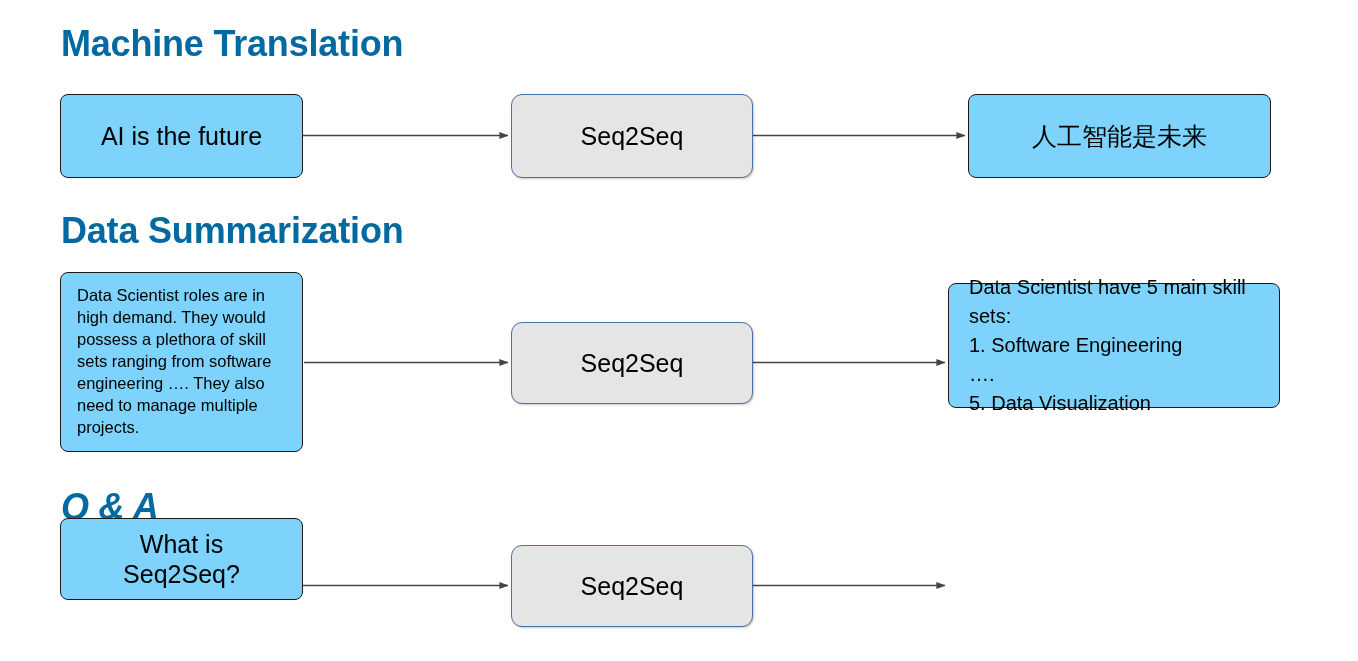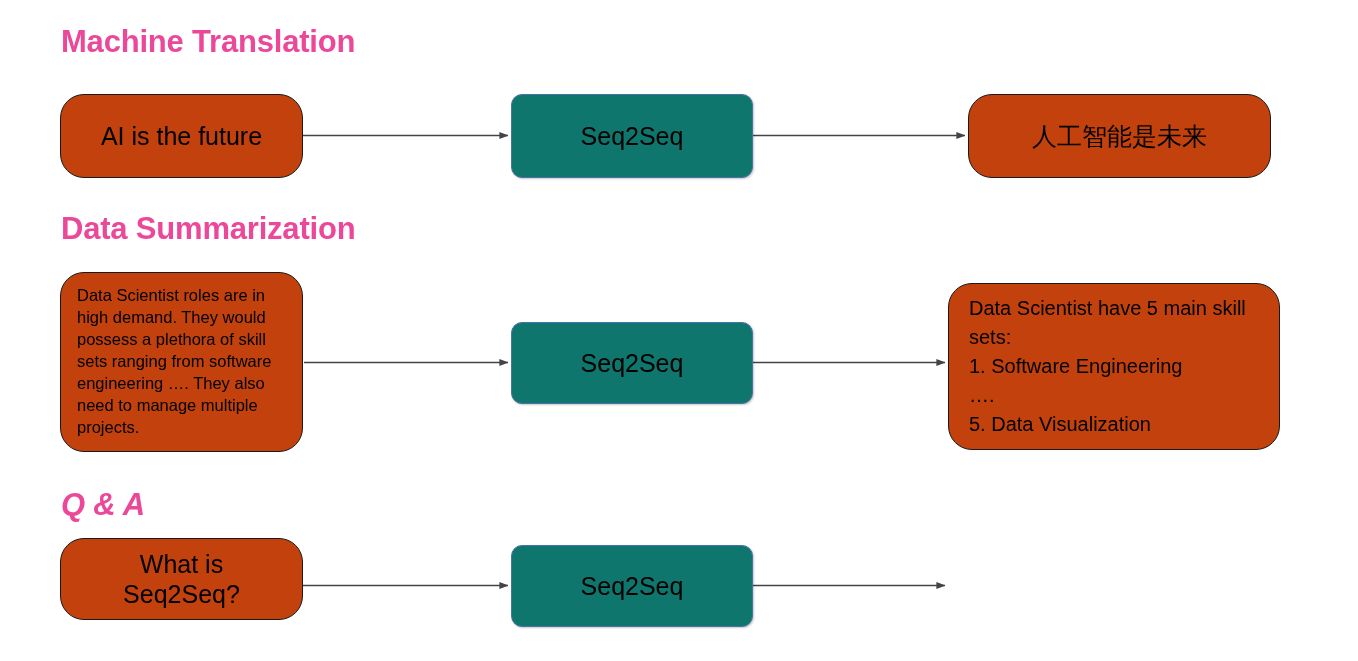--- a/index.html
+++ b/index.html
@@ -21,8 +21,8 @@
   .section-title {
     position: absolute;
     font-weight: bold;
-    color: #ec4899;
-    font-size: 31px;
+    color: #0369a1;
+    font-size: 36px;
     letter-spacing: -0.2px;
     white-space: nowrap;
     line-height: 1;

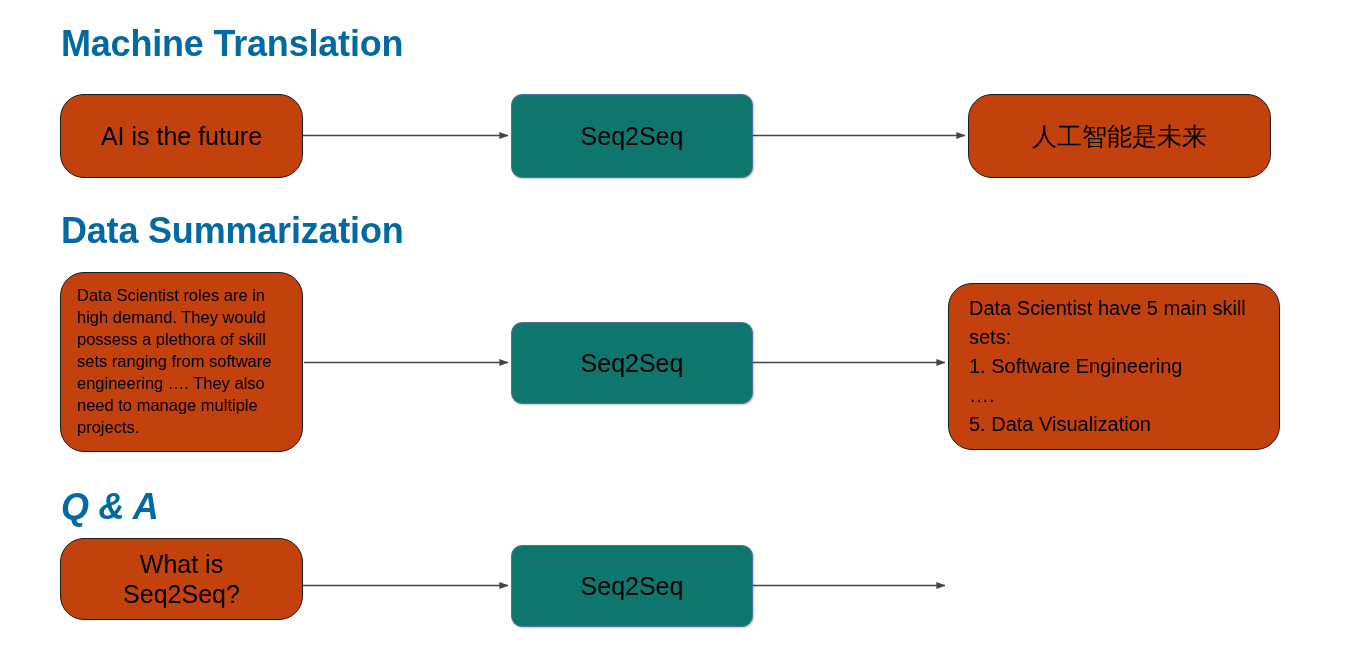--- a/index.html
+++ b/index.html
@@ -31,8 +31,8 @@
     position: absolute;
     box-sizing: border-box;
     border: 1.4px solid #1a1a1a;
-    border-radius: 24px;
-    background: #c2410c;
+    border-radius: 8px;
+    background: #7dd3fc;
     display: flex;
     align-items: center;
     justify-content: center;

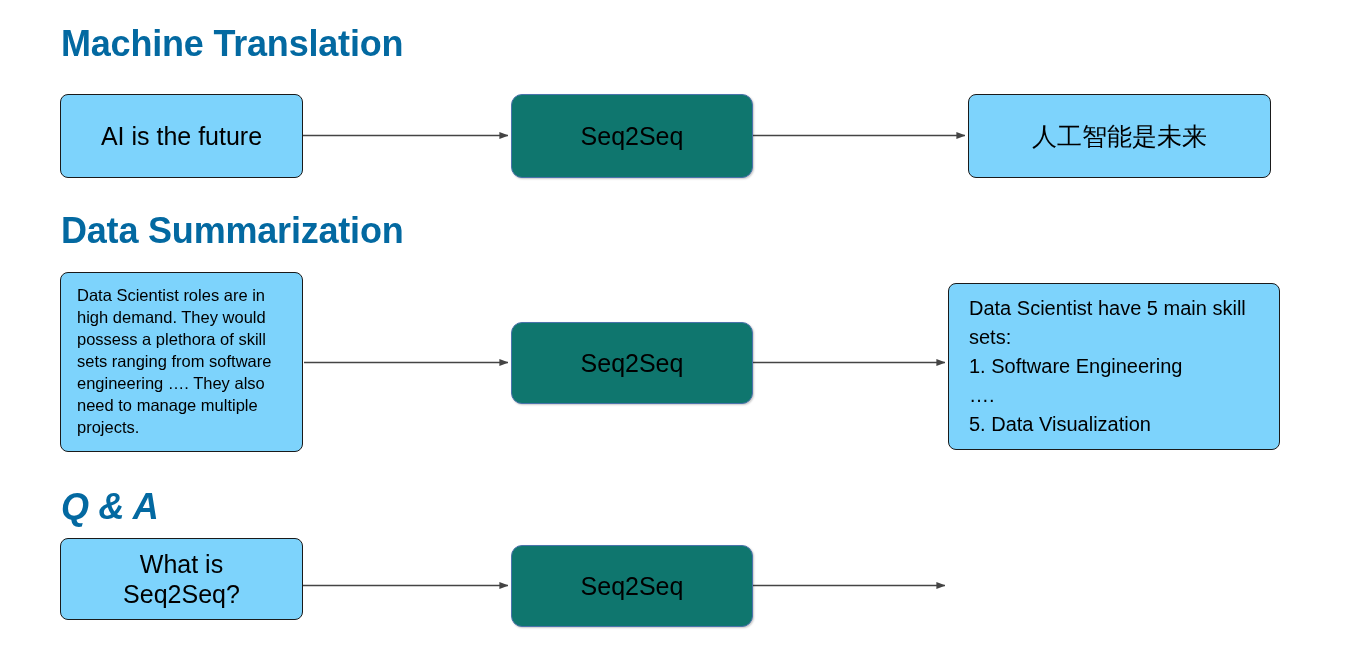--- a/index.html
+++ b/index.html
@@ -39,7 +39,7 @@
     color: #000000;
   }
   .node.model {
-    background: #0f766e;
+    background: #e5e5e5;
     border: 1.2px solid #4a73ab;
     border-radius: 11px;
     box-shadow: 1px 1px 2px rgba(0,0,0,0.22);

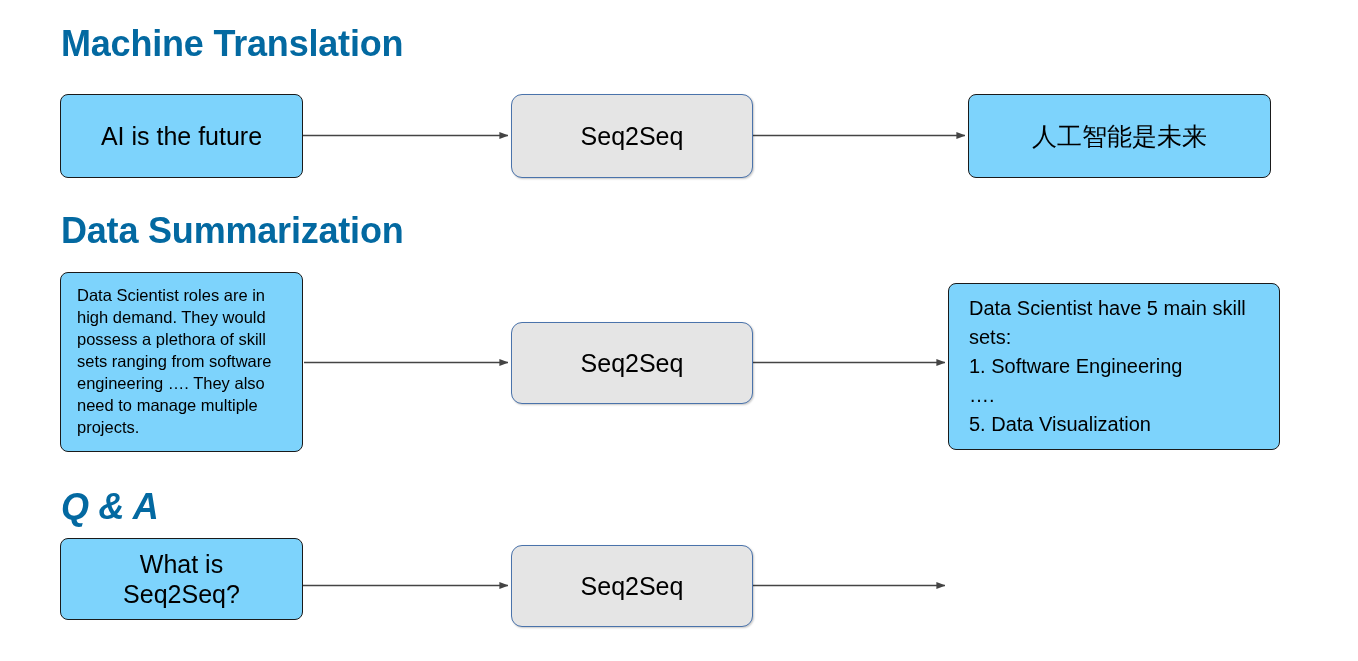--- a/index.html
+++ b/index.html
@@ -114,7 +114,7 @@
     <span class="txt t-model">Seq2Seq</span>
   </div>
 
-  <div class="node left pad-box" style="left:948px; top:283px; width:332px; height:167px;">
+  <div class="node left pad-box" style="left:948px; top:283px; width:332px; height:125px;">
     <span class="txt t-md">Data Scientist have 5 main skill sets:
 1. Software Engineering
 ….

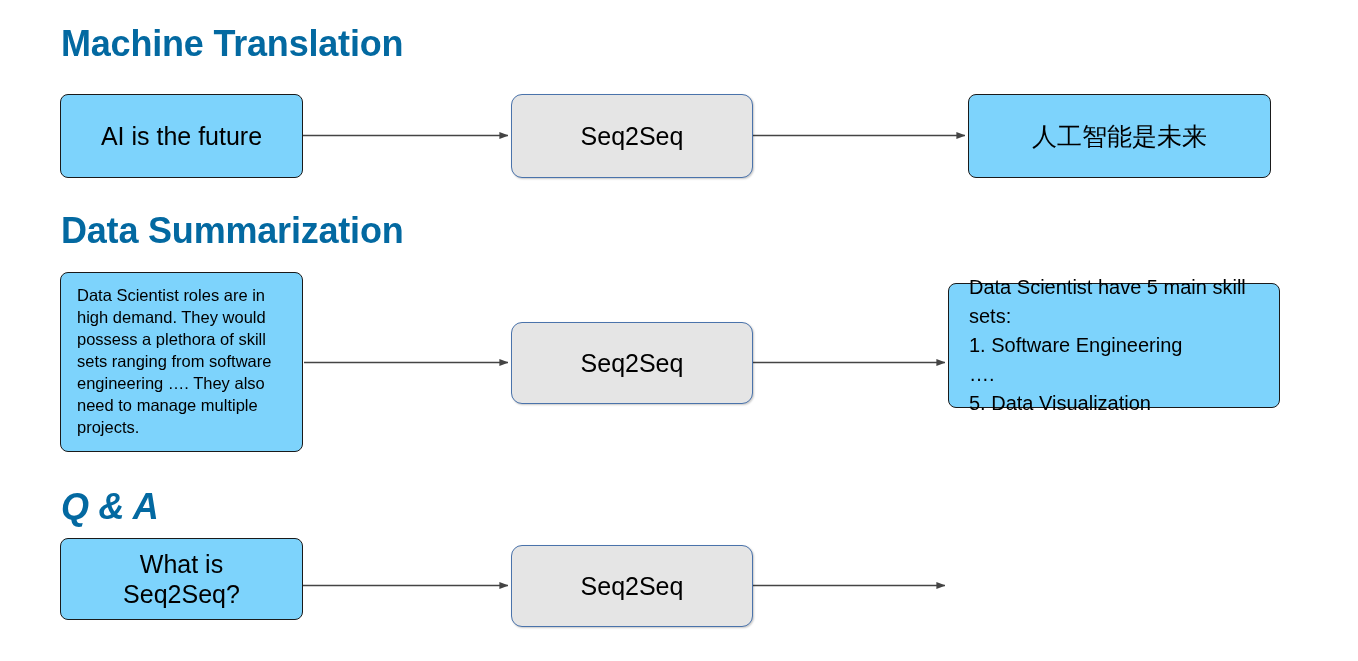--- a/index.html
+++ b/index.html
@@ -123,7 +123,7 @@
 
   <div class="section-title" style="left:61px; top:489px;font-style:italic;">Q &amp; A</div>
 
-  <div class="node center pad-lr-18" style="left:60px; top:538px; width:243px; height:82px;">
+  <div class="node center pad-lr-18" style="left:60px; top:518px; width:243px; height:82px;">
     <span class="txt t-lg">What is
 Seq2Seq?</span>
   </div>

